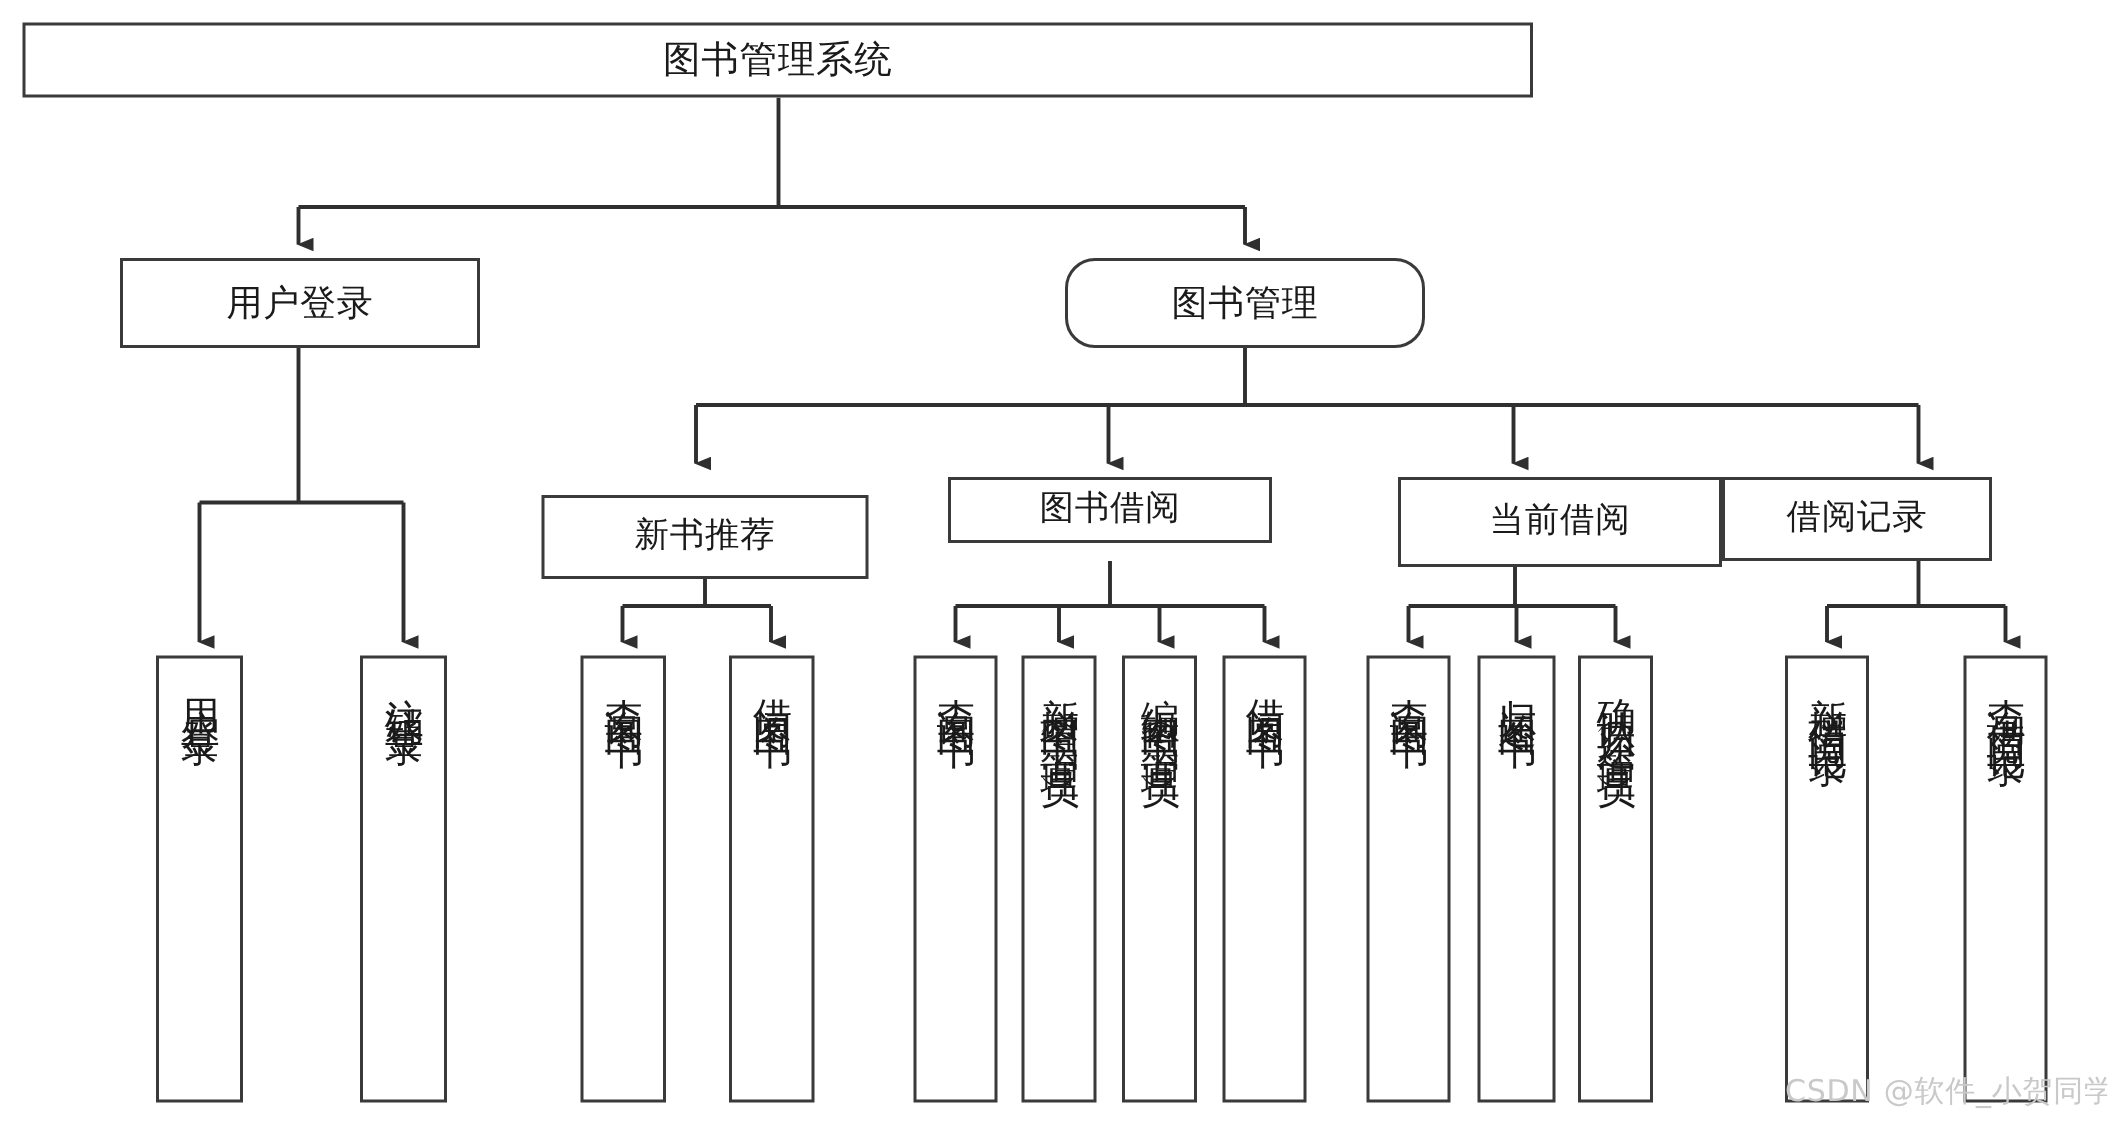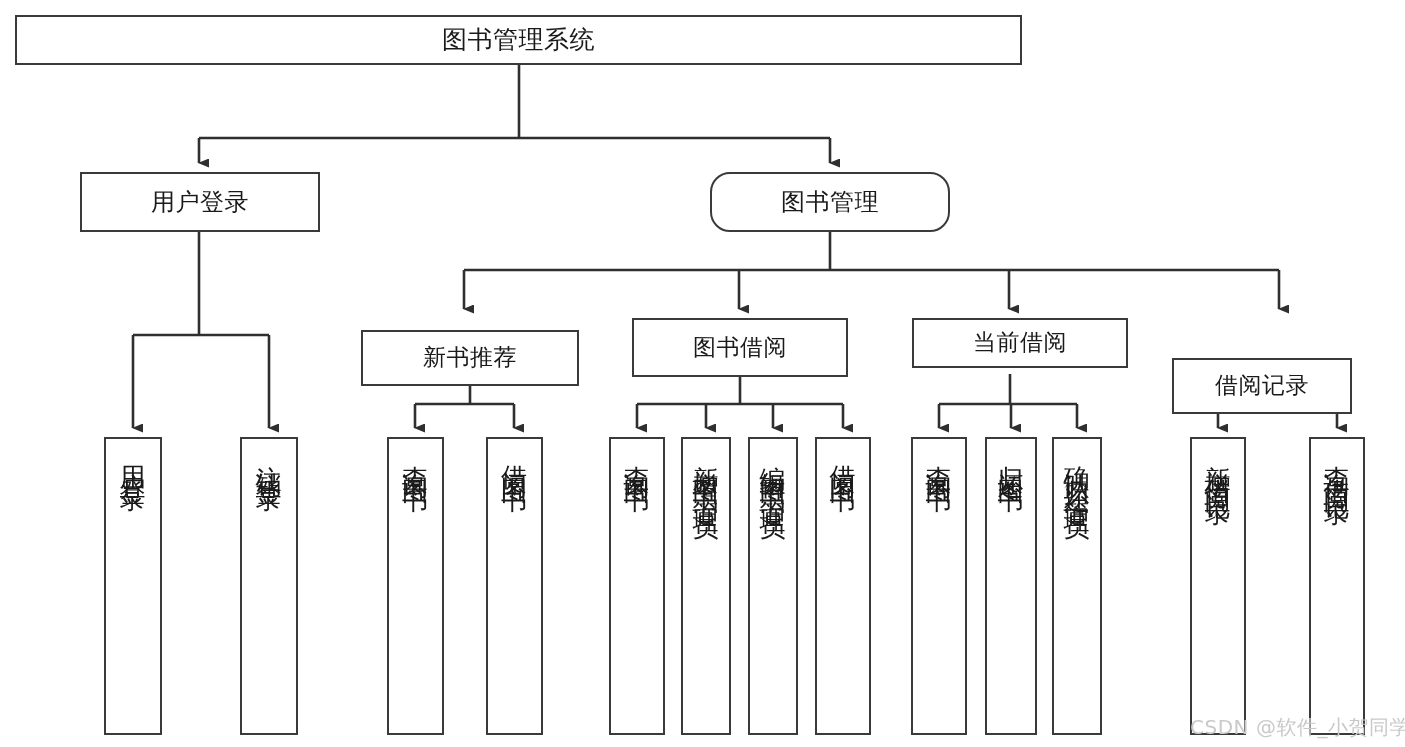--- a/index.html
+++ b/index.html
@@ -141,7 +141,7 @@
   <div class="node h lvl2" style="left:361px; top:330px; width:218px; height:56px;">
     <span class="lbl">新书推荐</span>
   </div>
-  <div class="node h lvl2" style="left:632px; top:318px; width:216px; height:59px;">
+  <div class="node h lvl2" style="left:632px; top:318px; width:216px; height:44px;">
     <span class="lbl">图书借阅</span>
   </div>
   <div class="node h lvl2" style="left:912px; top:318px; width:216px; height:50px;">

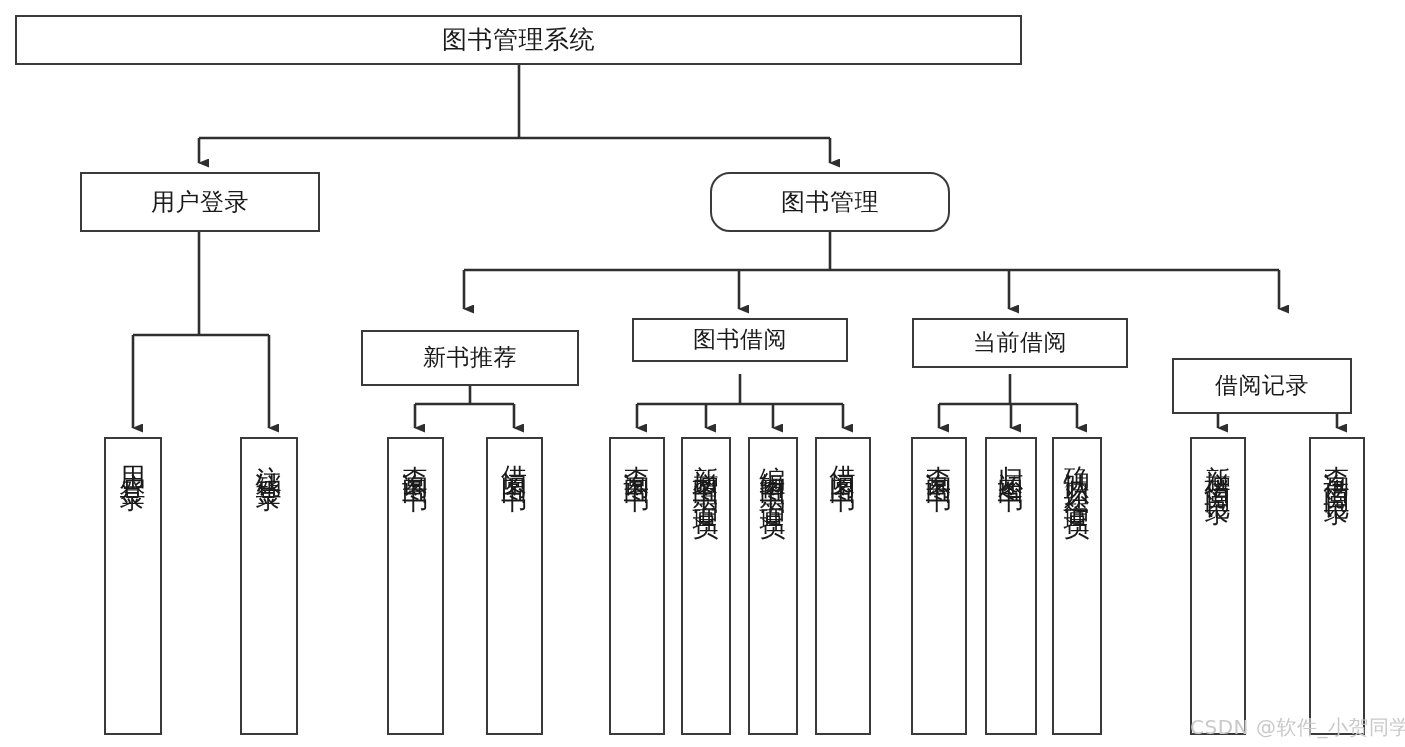--- a/index.html
+++ b/index.html
@@ -144,7 +144,7 @@
   <div class="node h lvl2" style="left:632px; top:318px; width:216px; height:44px;">
     <span class="lbl">图书借阅</span>
   </div>
-  <div class="node h lvl2" style="left:912px; top:318px; width:216px; height:50px;">
+  <div class="node h lvl2" style="left:932px; top:318px; width:216px; height:60px;">
     <span class="lbl">当前借阅</span>
   </div>
   <div class="node h lvl2" style="left:1172px; top:318px; width:180px; height:56px;margin-top:40px;">

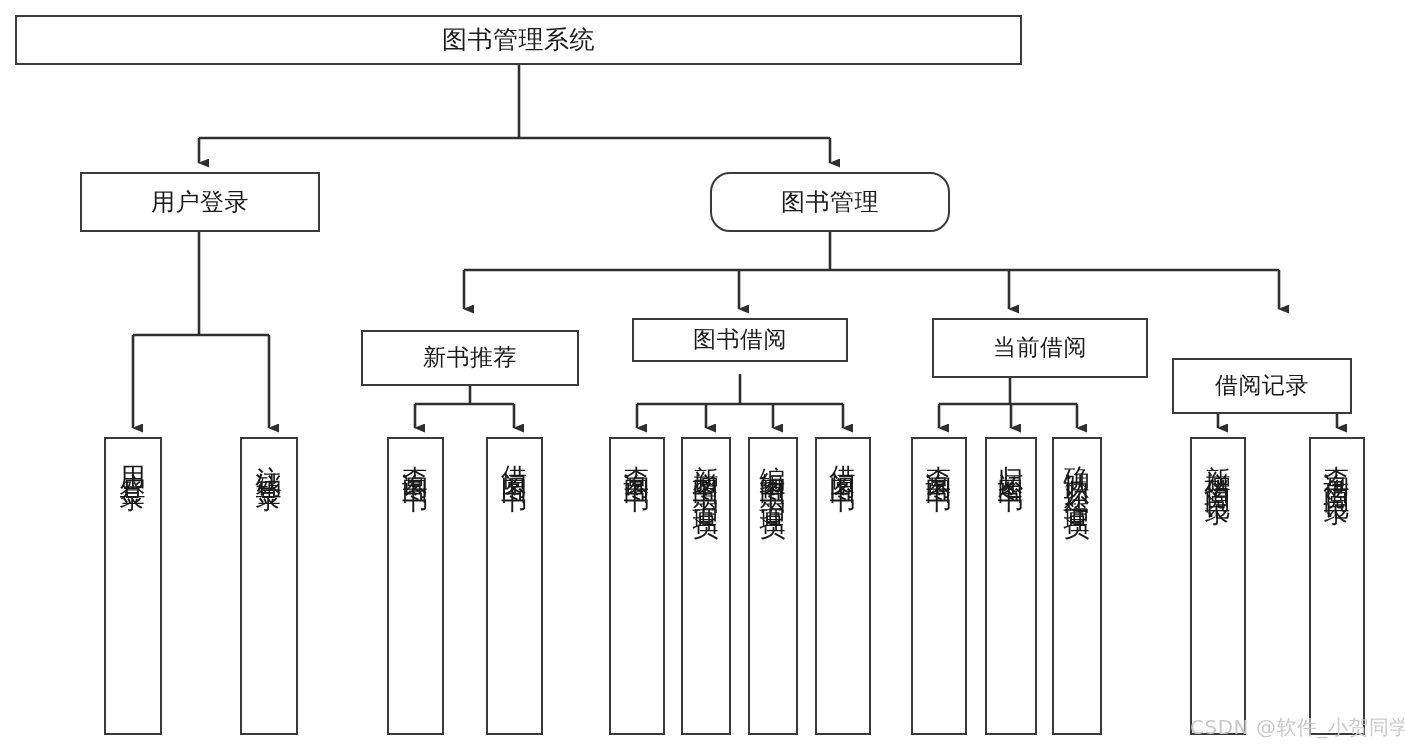--- a/index.html
+++ b/index.html
@@ -147,7 +147,7 @@
   <div class="node h lvl2" style="left:932px; top:318px; width:216px; height:60px;">
     <span class="lbl">当前借阅</span>
   </div>
-  <div class="node h lvl2" style="left:1172px; top:318px; width:180px; height:56px;margin-top:40px;">
+  <div class="node h lvl2" style="left:1148px; top:318px; width:180px; height:56px;">
     <span class="lbl">借阅记录</span>
   </div>
 

